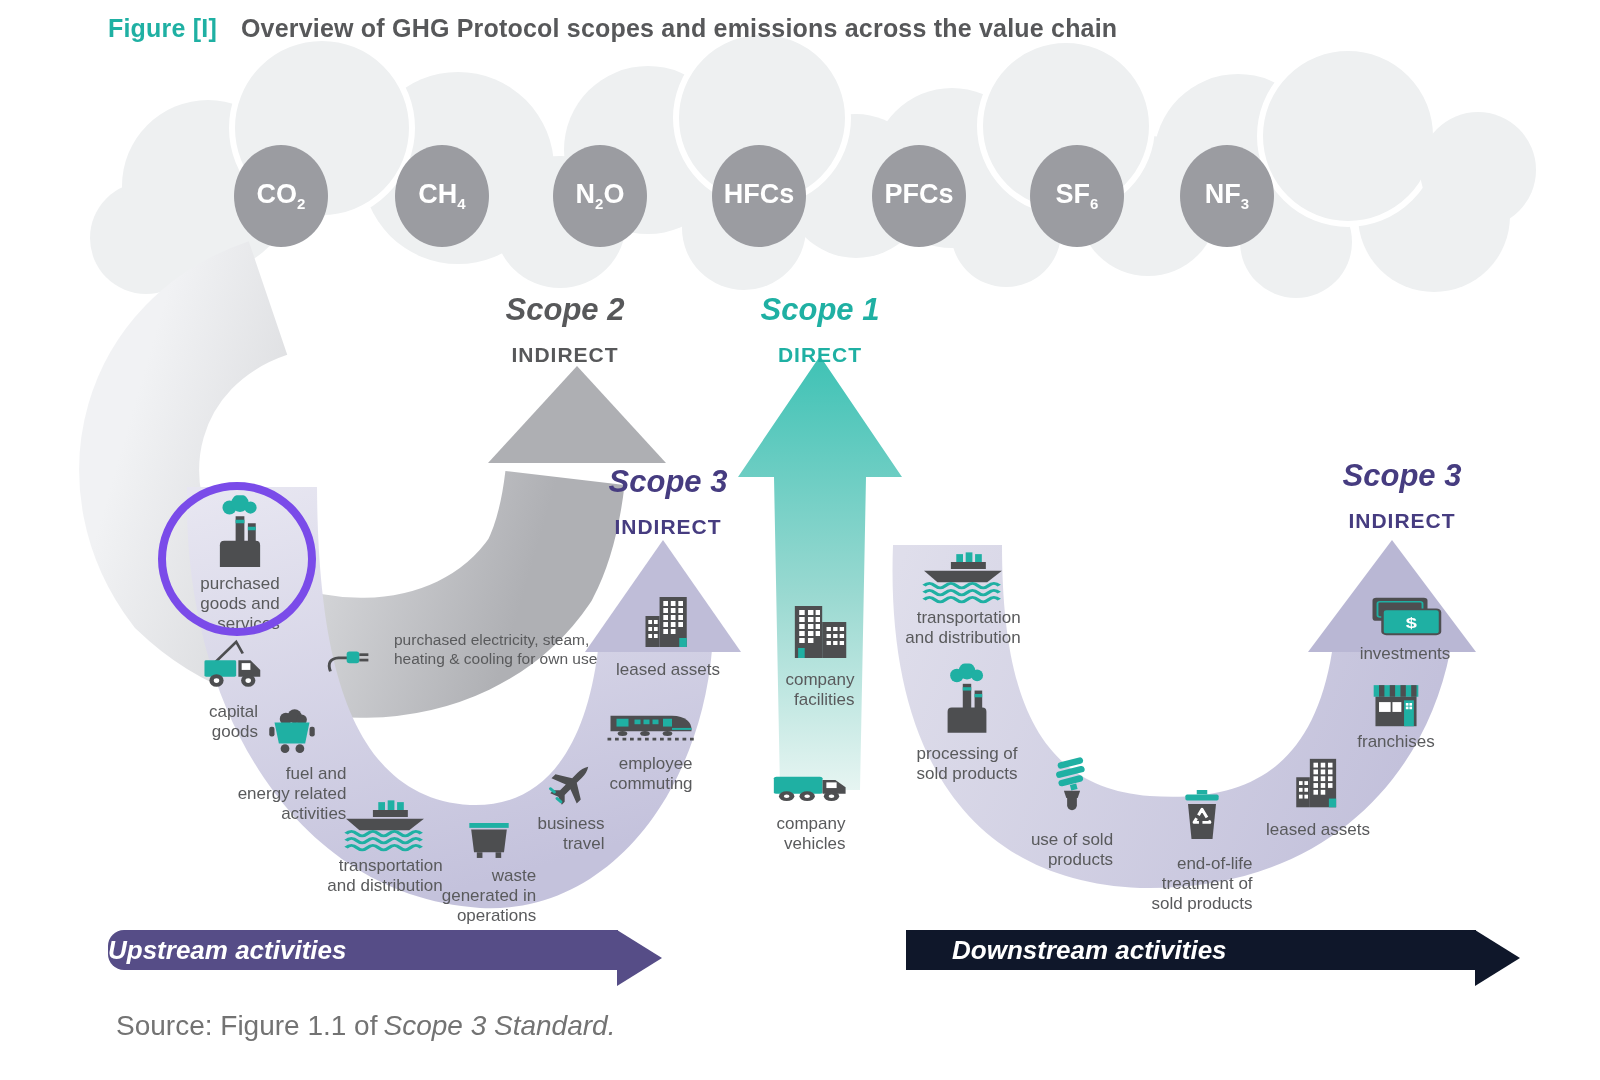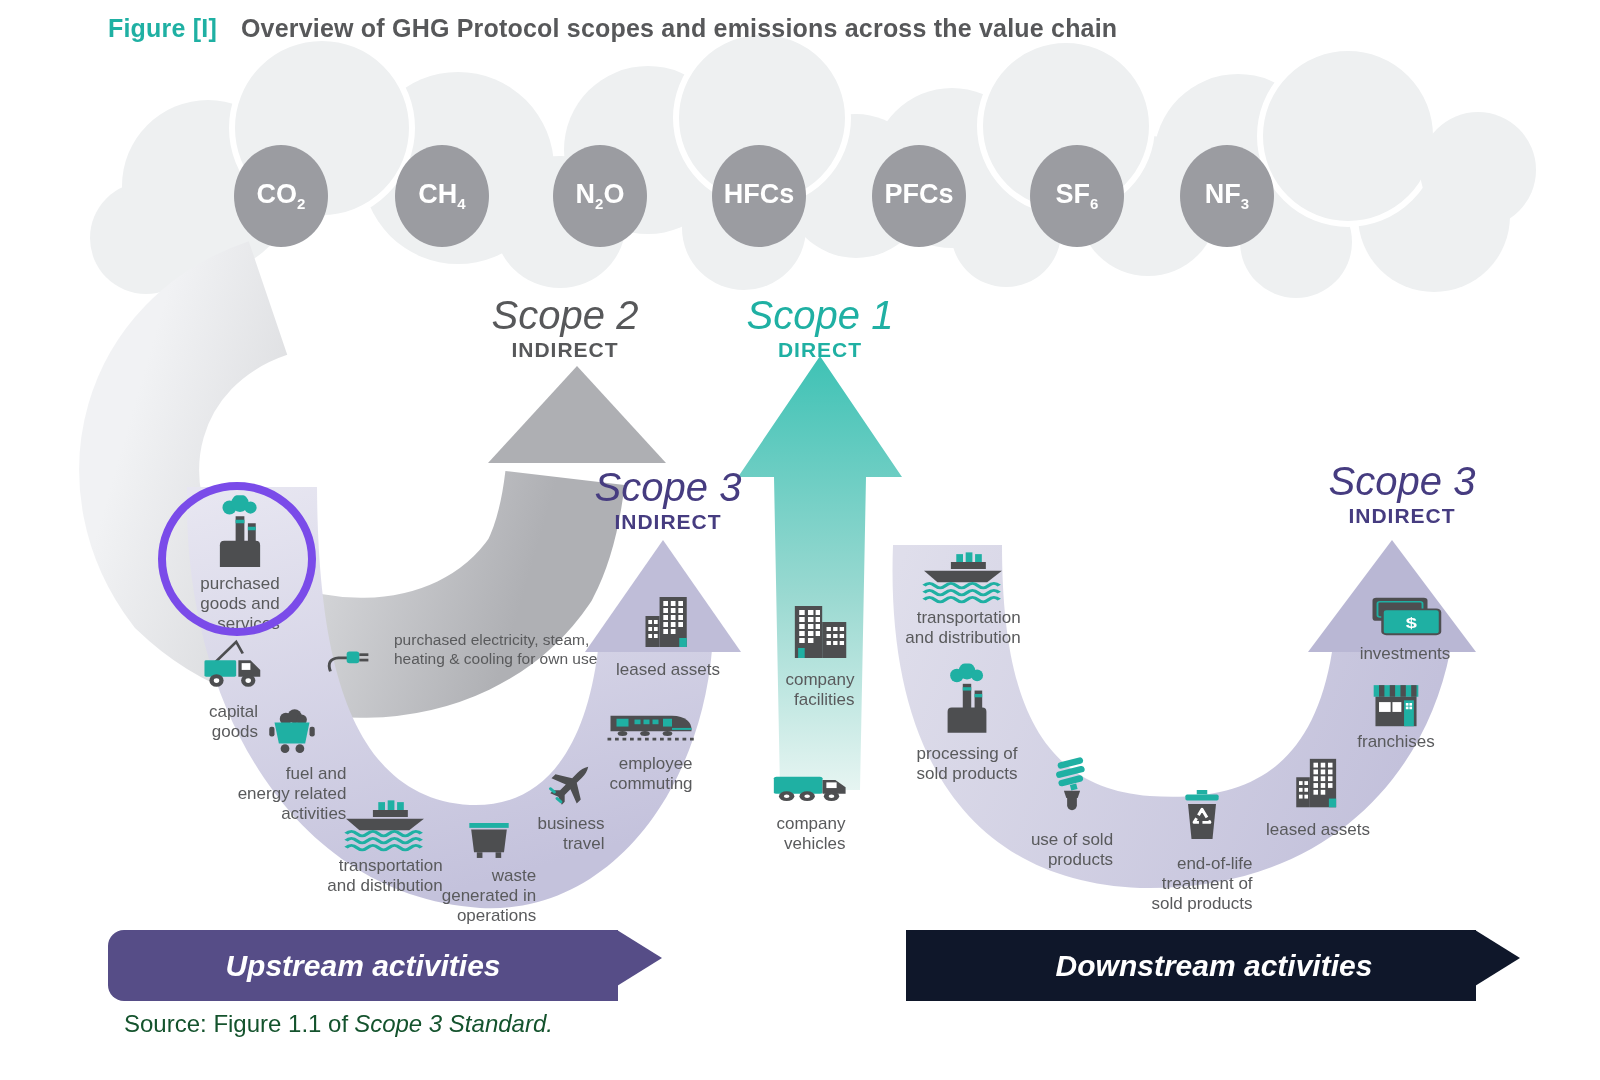--- a/index.html
+++ b/index.html
@@ -19,7 +19,7 @@
   .gas sub{font-size:15px;font-weight:bold;}
 
   .scope-label{position:absolute;width:220px;text-align:center;line-height:1.05;}
-  .scope-name{font-size:40px;font-weight:normal;font-style:italic;}
+  .scope-name{font-size:31px;font-weight:bold;font-style:italic;}
   .scope-type{font-size:21px;font-weight:bold;letter-spacing:1px;margin-top:3px;}
 
   .item{position:absolute;display:flex;flex-direction:column;align-items:center;}

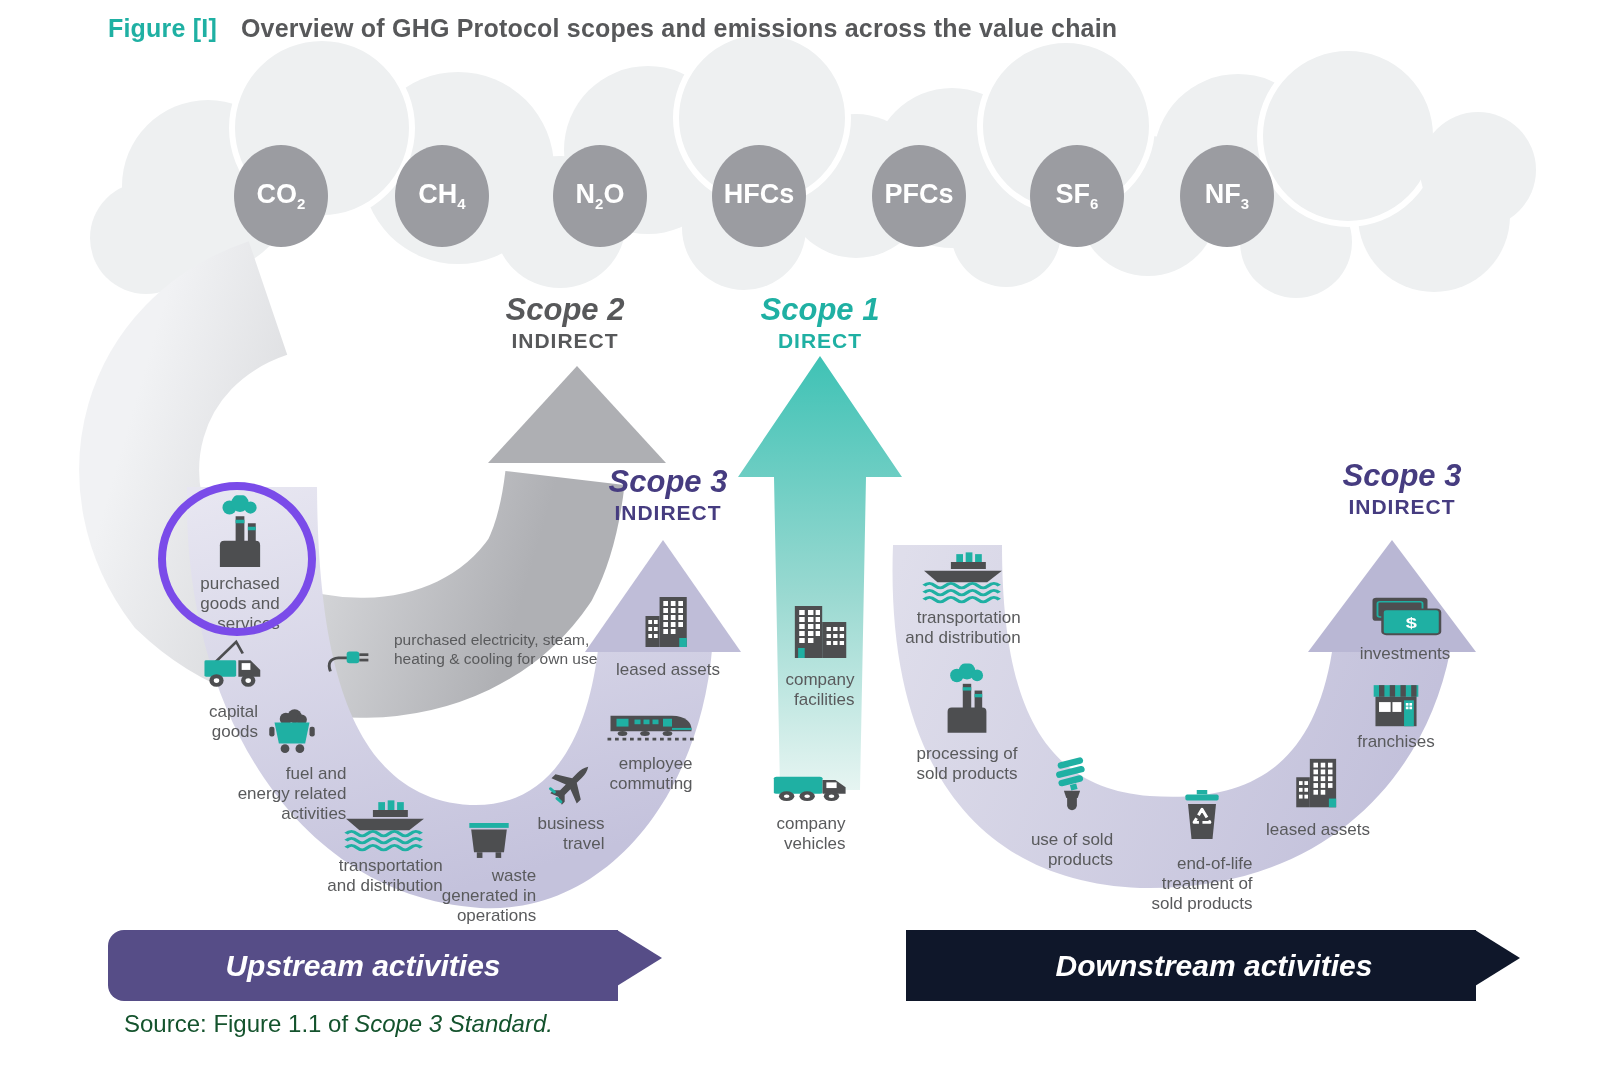--- a/index.html
+++ b/index.html
@@ -20,7 +20,7 @@
 
   .scope-label{position:absolute;width:220px;text-align:center;line-height:1.05;}
   .scope-name{font-size:31px;font-weight:bold;font-style:italic;}
-  .scope-type{font-size:21px;font-weight:bold;letter-spacing:1px;margin-top:3px;}
+  .scope-type{font-size:21px;font-weight:bold;letter-spacing:1px;margin-top:17px;}
 
   .item{position:absolute;display:flex;flex-direction:column;align-items:center;}
   .item .lbl{margin-top:4px;font-size:17px;line-height:1.18;text-align:right;

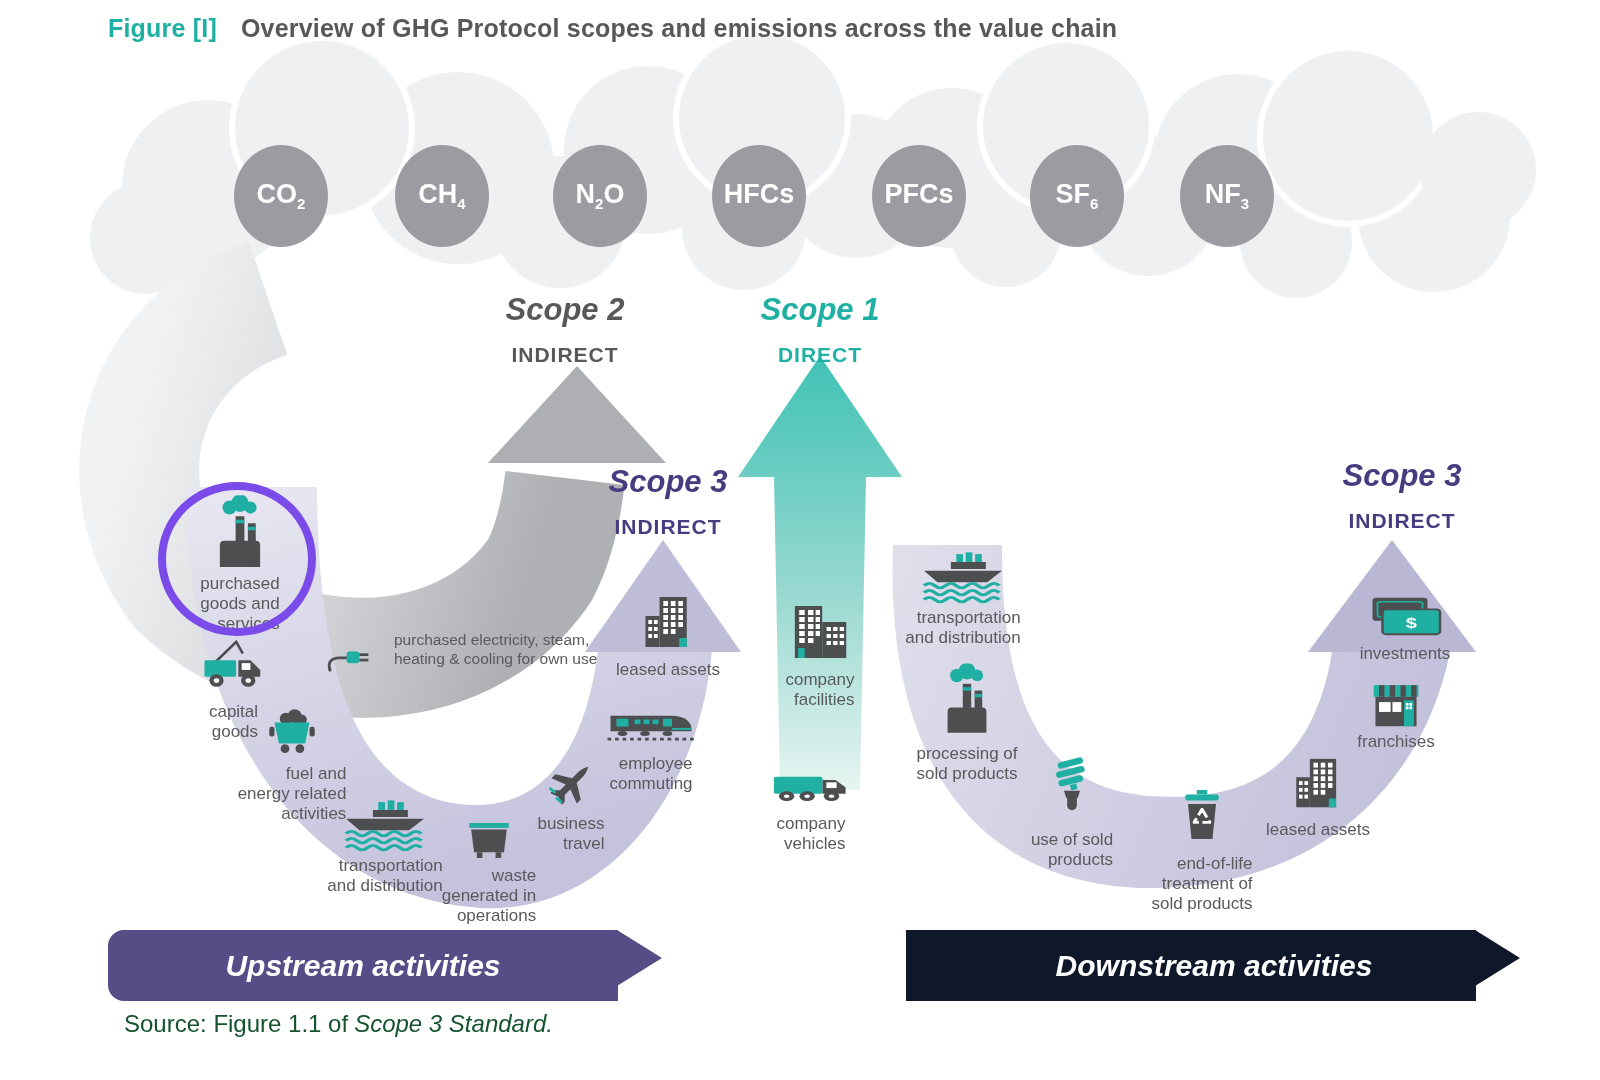--- a/index.html
+++ b/index.html
@@ -31,8 +31,8 @@
   .annot{position:absolute;left:158px;top:482px;width:158px;height:154px;border-radius:50%;
          border:8px solid #7A4BE9;box-sizing:border-box;}
 
-  .banner-seg{position:absolute;top:930px;height:71px;display:flex;align-items:center;
-              color:#fff;font-size:30px;font-weight:bold;font-style:italic;justify-content:center;}
+  .banner-seg{position:absolute;top:930px;height:40px;display:flex;align-items:center;
+              color:#fff;font-size:26px;font-weight:bold;font-style:italic;}
   .banner-seg::after{content:"";position:absolute;right:-44px;top:0;width:45px;height:56px;
               background:inherit;clip-path:polygon(0 0,100% 50%,0 100%);}
   #seg-down{left:906px;width:524px;background:#0f172a;padding-left:46px;}

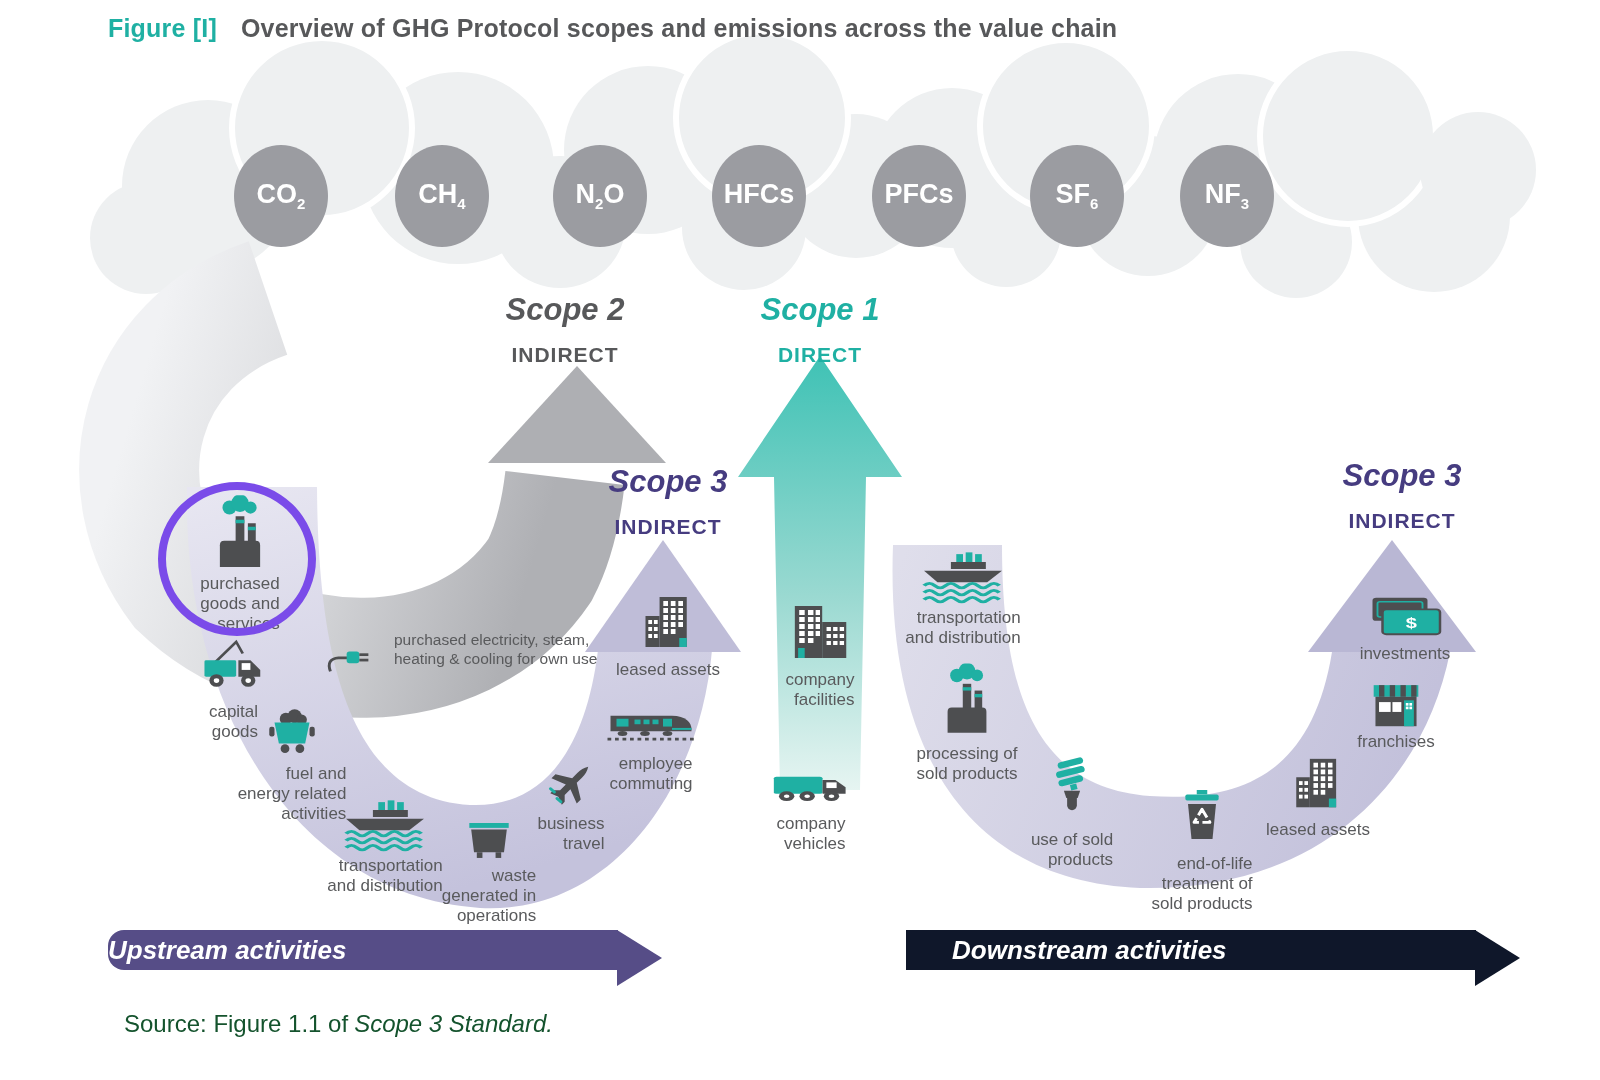--- a/index.html
+++ b/index.html
@@ -39,7 +39,7 @@
   #seg-teal{left:610px;width:290px;background:#17A096;padding-left:52px;}
   #seg-up{left:108px;width:510px;background:#564D87;border-radius:16px 0 0 16px;}
 
-  .source{position:absolute;left:124px;top:1010px;font-size:24px;color:#14532d;}
+  .source{position:absolute;left:116px;top:1010px;font-size:28px;color:#737373;}
   .source .it{font-style:italic;margin-left:6px;}
 </style>
 </head>

